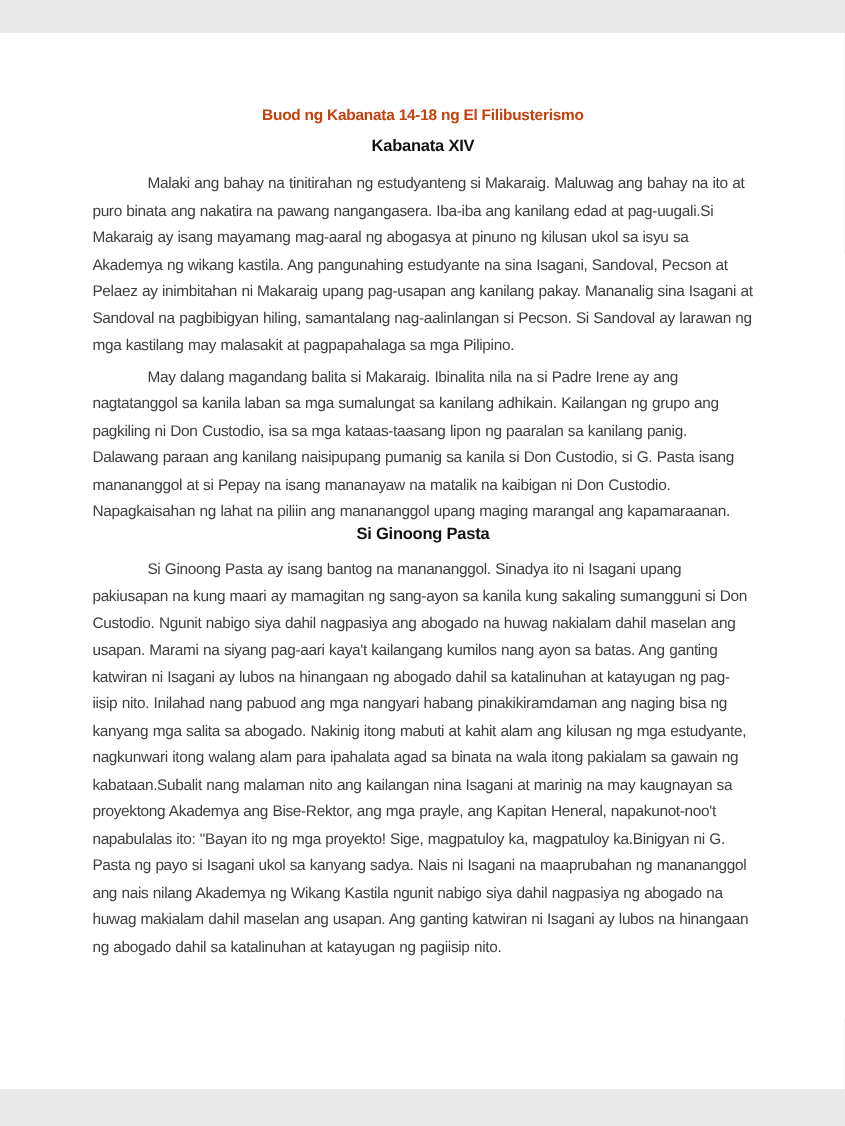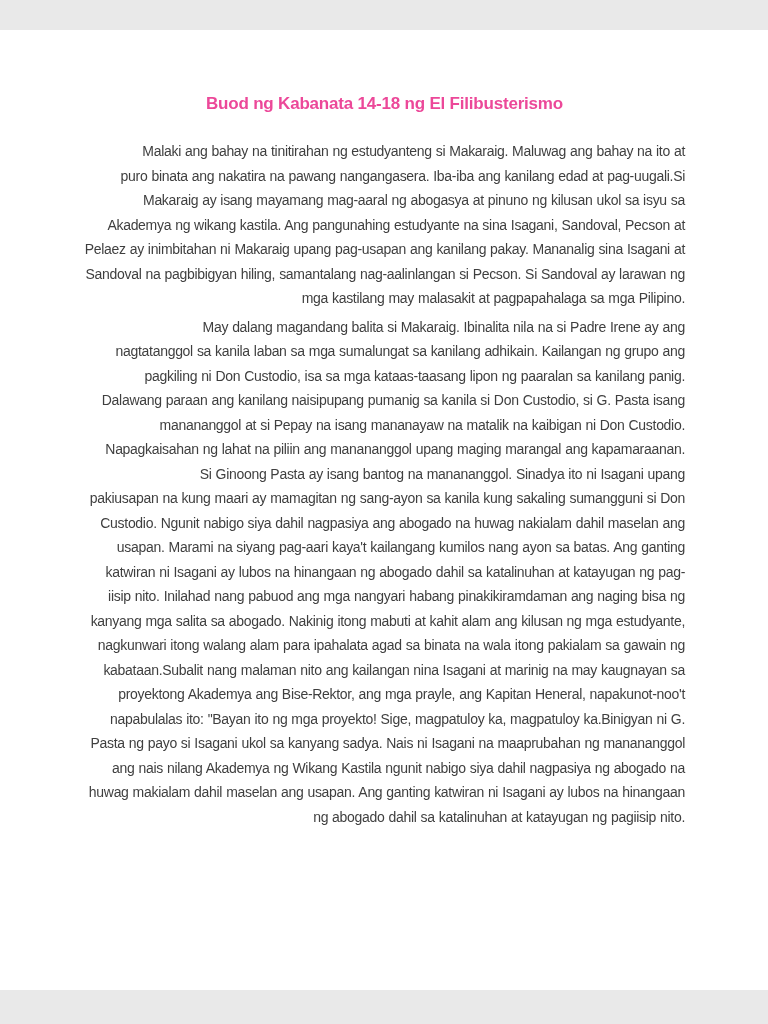--- a/index.html
+++ b/index.html
@@ -34,13 +34,13 @@
     box-sizing: border-box;
   }
   .doc-title {
-    font-size: 17px;
+    font-size: 14px;
     line-height: 20px;
     font-weight: bold;
-    color: #ec4899;
+    color: #c2410c;
     text-align: center;
     letter-spacing: -0.2px;
-    margin: 0 0 25px 0;
+    margin: 0 0 10px 0;
   }
   .doc-heading {
     font-size: 15px;

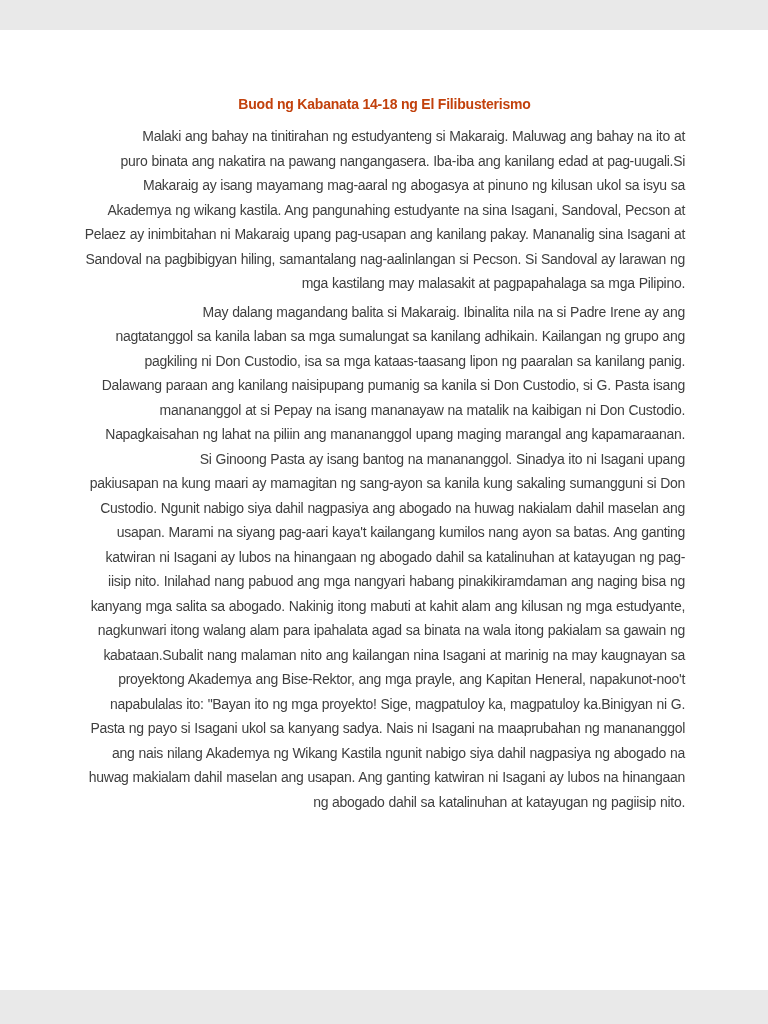--- a/index.html
+++ b/index.html
@@ -75,6 +75,7 @@
   <div class="page">
     <h1 class="doc-title">Buod ng Kabanata 14-18 ng El Filibusterismo</h1>
 
+    <h2 class="doc-heading">Kabanata XIV</h2>
 
 
     <p class="para">Malaki ang bahay na tinitirahan ng estudyanteng si Makaraig. Maluwag ang bahay na ito at puro binata ang nakatira na pawang nangangasera. Iba-iba ang kanilang edad at pag-uugali.Si Makaraig ay isang mayamang mag-aaral ng abogasya at pinuno ng kilusan ukol sa isyu sa Akademya ng wikang kastila. Ang pangunahing estudyante na sina Isagani, Sandoval, Pecson at Pelaez ay inimbitahan ni Makaraig upang pag-usapan ang kanilang pakay. Mananalig sina Isagani at Sandoval na pagbibigyan hiling, samantalang nag-aalinlangan si Pecson. Si Sandoval ay larawan ng mga kastilang may malasakit at pagpapahalaga sa mga Pilipino.</p>

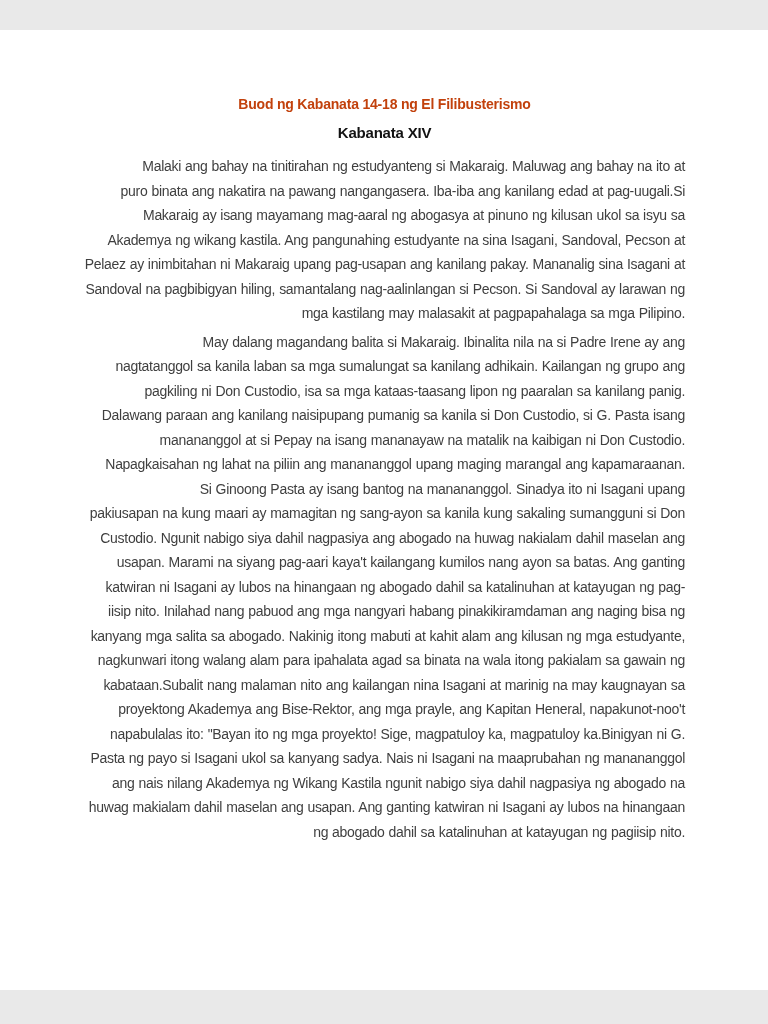--- a/index.html
+++ b/index.html
@@ -60,7 +60,7 @@
     color: #3f3f3f;
     letter-spacing: -0.3px;
     word-spacing: 0.4px;
-    text-align: right;
+    text-align: left;
     text-indent: 50px;
     margin: 0 0 4px 0;
   }

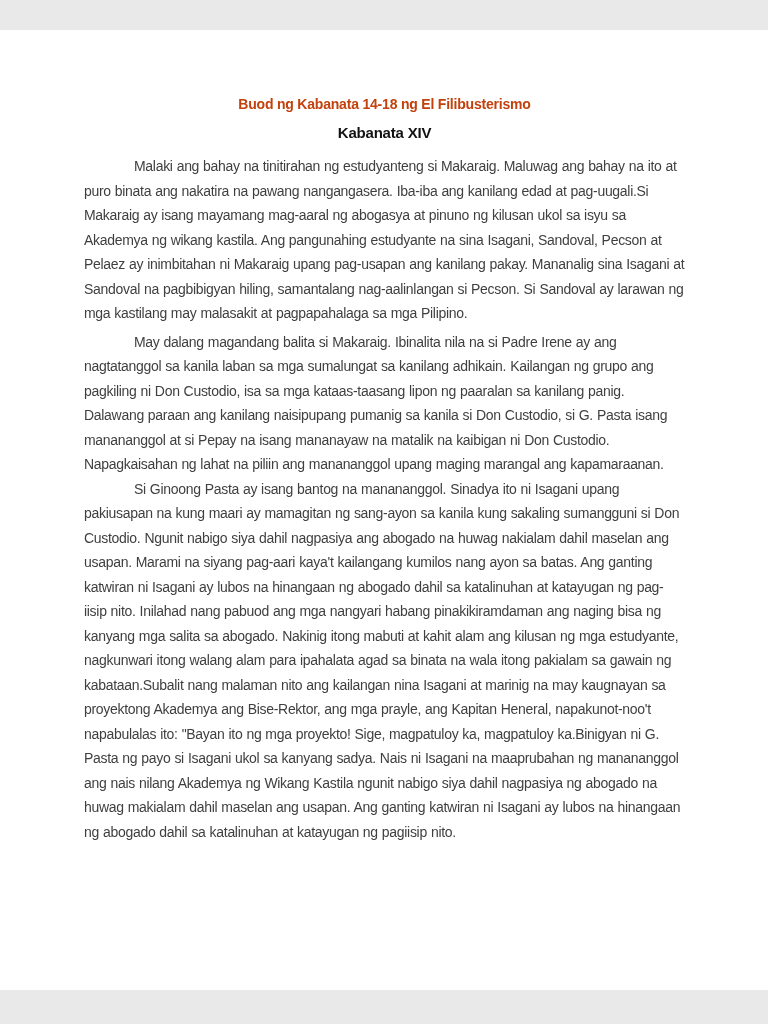--- a/index.html
+++ b/index.html
@@ -83,6 +83,7 @@
     <p class="para last-of-section">May dalang magandang balita si Makaraig. Ibinalita nila na si Padre Irene ay ang nagtatanggol sa kanila laban sa mga sumalungat sa kanilang adhikain. Kailangan ng grupo ang pagkiling ni Don Custodio, isa sa mga kataas-taasang lipon ng paaralan sa kanilang panig. Dalawang paraan ang kanilang naisipupang pumanig sa kanila si Don Custodio, si G. Pasta isang manananggol at si Pepay na isang mananayaw na matalik na kaibigan ni Don Custodio. Napagkaisahan ng lahat na piliin ang manananggol upang maging marangal ang kapamaraanan.</p>
 
 
+    <h3 class="doc-heading second-sub">Si Ginoong Pasta</h3>
 
     <p class="para last-of-section">Si Ginoong Pasta ay isang bantog na manananggol. Sinadya ito ni Isagani upang pakiusapan na kung maari ay mamagitan ng sang-ayon sa kanila kung sakaling sumangguni si Don Custodio. Ngunit nabigo siya dahil nagpasiya ang abogado na huwag nakialam dahil maselan ang usapan. Marami na siyang pag-aari kaya't kailangang kumilos nang ayon sa batas. Ang ganting katwiran ni Isagani ay lubos na hinangaan ng abogado dahil sa katalinuhan at katayugan ng pag-iisip nito. Inilahad nang pabuod ang mga nangyari habang pinakikiramdaman ang naging bisa ng kanyang mga salita sa abogado. Nakinig itong mabuti at kahit alam ang kilusan ng mga estudyante, nagkunwari itong walang alam para ipahalata agad sa binata na wala itong pakialam sa gawain ng kabataan.Subalit nang malaman nito ang kailangan nina Isagani at marinig na may kaugnayan sa proyektong Akademya ang Bise-Rektor, ang mga prayle, ang Kapitan Heneral, napakunot-noo't napabulalas ito: "Bayan ito ng mga proyekto! Sige, magpatuloy ka, magpatuloy ka.Binigyan ni G. Pasta ng payo si Isagani ukol sa kanyang sadya. Nais ni Isagani na maaprubahan ng manananggol ang nais nilang Akademya ng Wikang Kastila ngunit nabigo siya dahil nagpasiya ng abogado na huwag makialam dahil maselan ang usapan. Ang ganting katwiran ni Isagani ay lubos na hinangaan ng abogado dahil sa katalinuhan at katayugan ng pagiisip nito.</p>
   </div>

